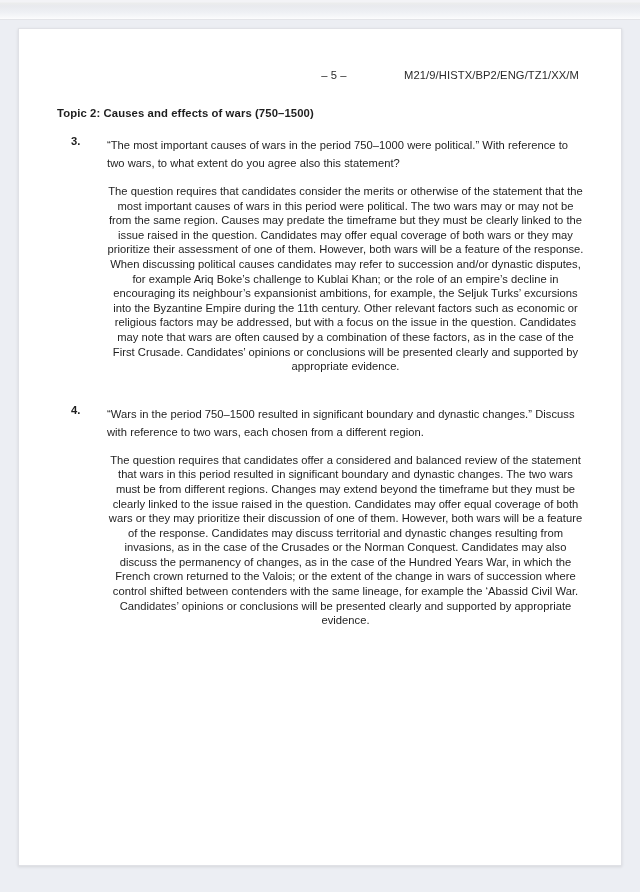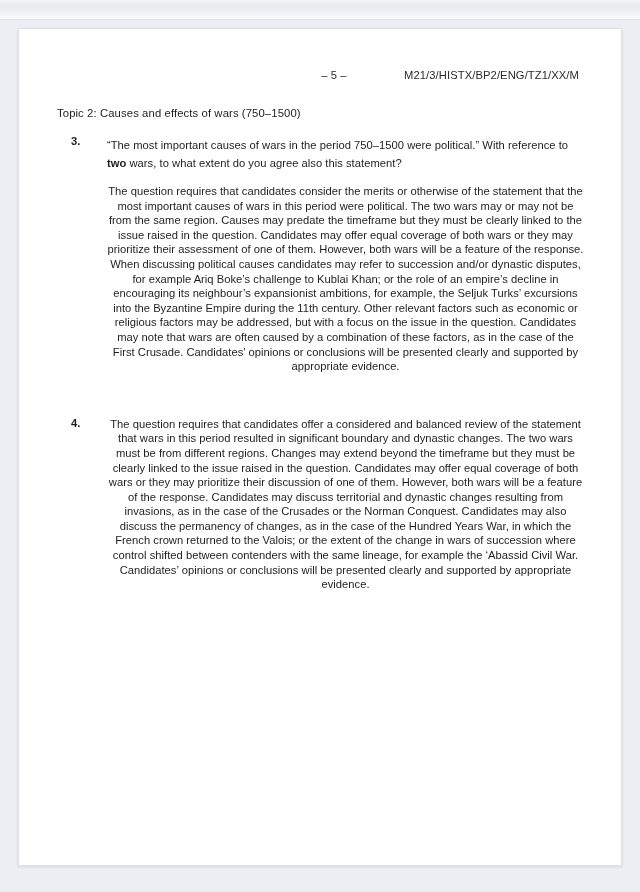--- a/index.html
+++ b/index.html
@@ -150,7 +150,7 @@
 
   <div class="page-header">
     <div class="page-number">– 5 –</div>
-    <div class="paper-code">M21/3/HISTX/BP2/ENG/TZ1/XX/M</div>
+    <div class="paper-code">M21/9/HISTX/BP2/ENG/TZ1/XX/M</div>
   </div>
 
   <div class="page-body">

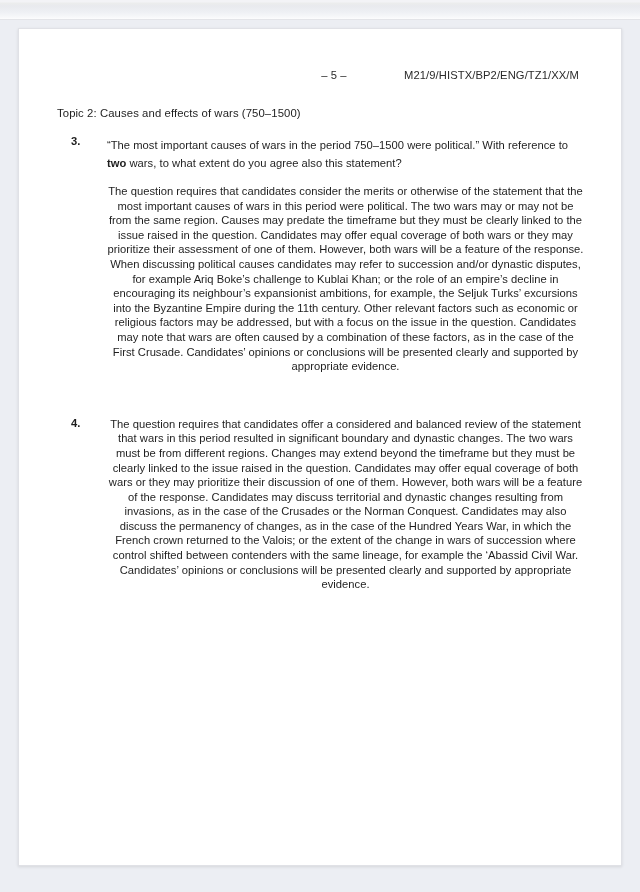--- a/index.html
+++ b/index.html
@@ -92,7 +92,7 @@
 
   .topic-heading {
     font-size: 11.3px;
-    font-weight: normal;
+    font-weight: bold;
     color: #1e1e1e;
     margin: 0 0 16px 0;
     letter-spacing: 0.1px;

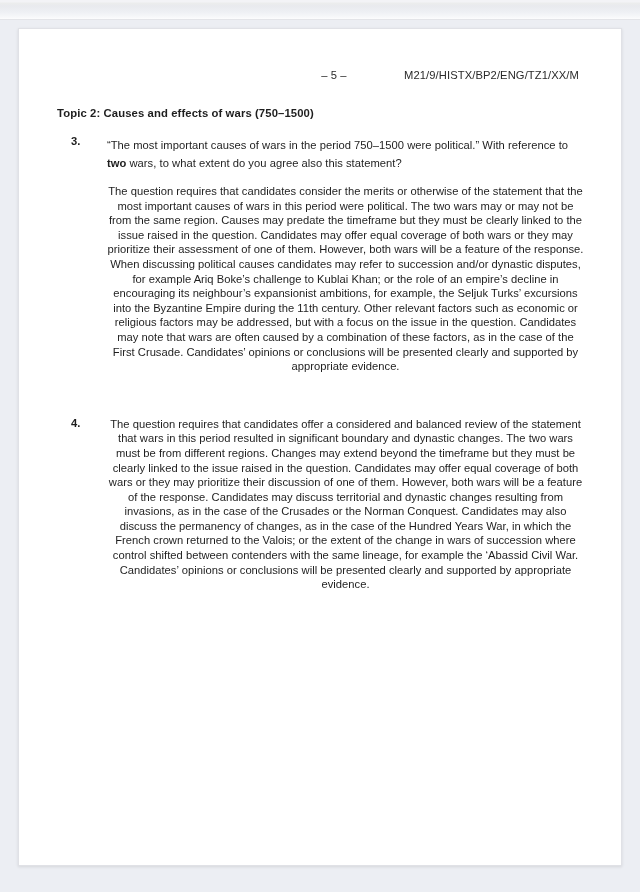--- a/index.html
+++ b/index.html
@@ -160,7 +160,7 @@
     <div class="question-block">
       <div class="question-prompt">
         <span class="question-number">3.</span>
-        <span class="question-text"><span>“The most important causes of wars in the period 750–1500 were political.” With reference to </span><b>two</b><span> wars, to what extent do you agree also this statement?</span></span>
+        <span class="question-text"><span>“The most important causes of wars in the period 750–1000 were political.” With reference to </span><b>two</b><span> wars, to what extent do you agree also this statement?</span></span>
       </div>
       <div class="question-commentary">The question requires that candidates consider the merits or otherwise of the statement that the most important causes of wars in this period were political. The two wars may or may not be from the same region. Causes may predate the timeframe but they must be clearly linked to the issue raised in the question. Candidates may offer equal coverage of both wars or they may prioritize their assessment of one of them. However, both wars will be a feature of the response. When discussing political causes candidates may refer to succession and/or dynastic disputes, for example Ariq Boke’s challenge to Kublai Khan; or the role of an empire’s decline in encouraging its neighbour’s expansionist ambitions, for example, the Seljuk Turks’ excursions into the Byzantine Empire during the 11th century. Other relevant factors such as economic or religious factors may be addressed, but with a focus on the issue in the question. Candidates may note that wars are often caused by a combination of these factors, as in the case of the First Crusade. Candidates’ opinions or conclusions will be presented clearly and supported by appropriate evidence.</div>
     </div>

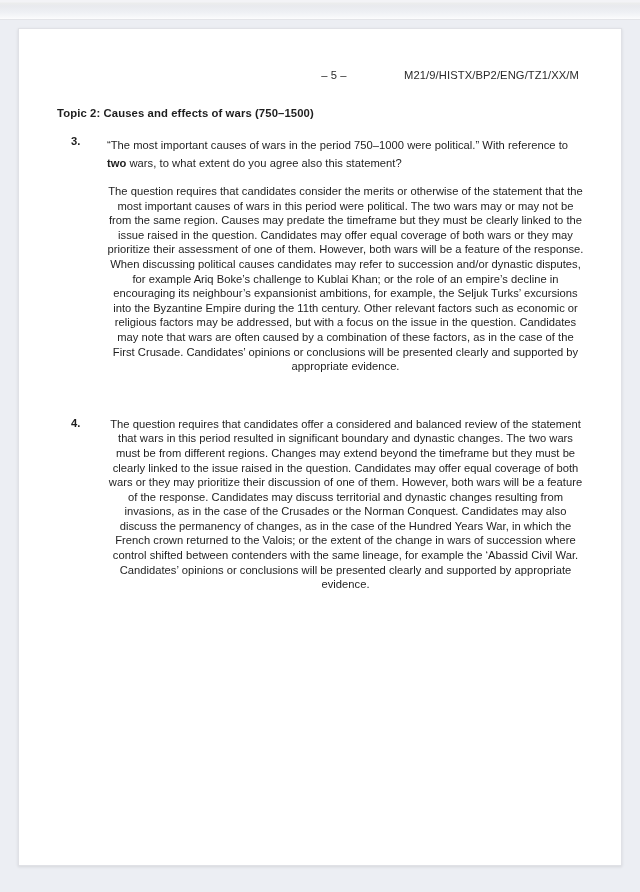--- a/index.html
+++ b/index.html
@@ -123,7 +123,7 @@
     letter-spacing: 0.03px;
   }
   .question-text b {
-    font-weight: bold;
+    font-weight: normal;
   }
 
   .question-commentary {

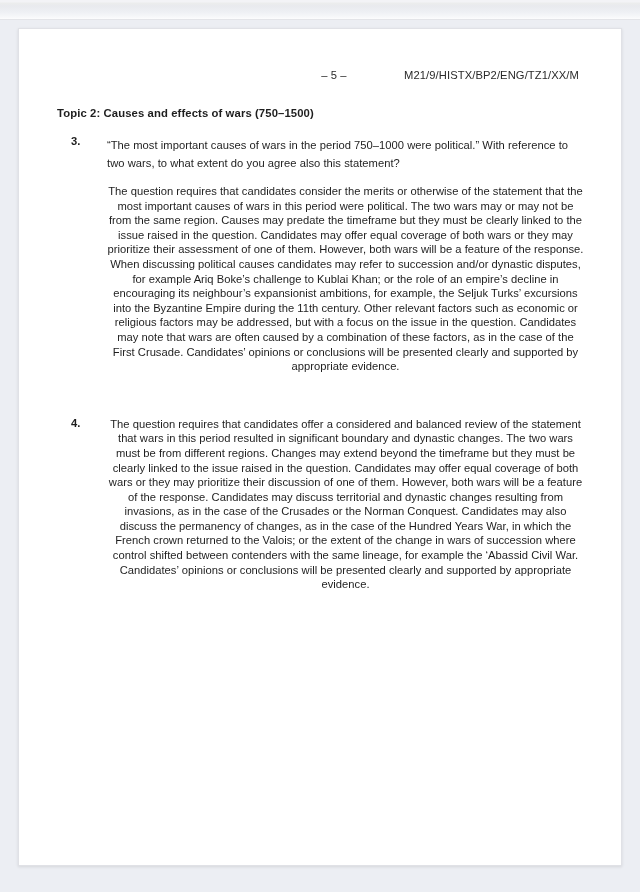--- a/index.html
+++ b/index.html
@@ -170,6 +170,7 @@
     <div class="question-block">
       <div class="question-prompt">
         <span class="question-number">4.</span>
+        <span class="question-text"><span>“Wars in the period 750–1500 resulted in significant boundary and dynastic changes.” Discuss with reference to </span><b>two</b><span> wars, each chosen from a different region.</span></span>
       </div>
       <div class="question-commentary">The question requires that candidates offer a considered and balanced review of the statement that wars in this period resulted in significant boundary and dynastic changes. The two wars must be from different regions. Changes may extend beyond the timeframe but they must be clearly linked to the issue raised in the question. Candidates may offer equal coverage of both wars or they may prioritize their discussion of one of them. However, both wars will be a feature of the response. Candidates may discuss territorial and dynastic changes resulting from invasions, as in the case of the Crusades or the Norman Conquest. Candidates may also discuss the permanency of changes, as in the case of the Hundred Years War, in which the French crown returned to the Valois; or the extent of the change in wars of succession where control shifted between contenders with the same lineage, for example the ‘Abassid Civil War. Candidates’ opinions or conclusions will be presented clearly and supported by appropriate evidence.</div>
     </div>

